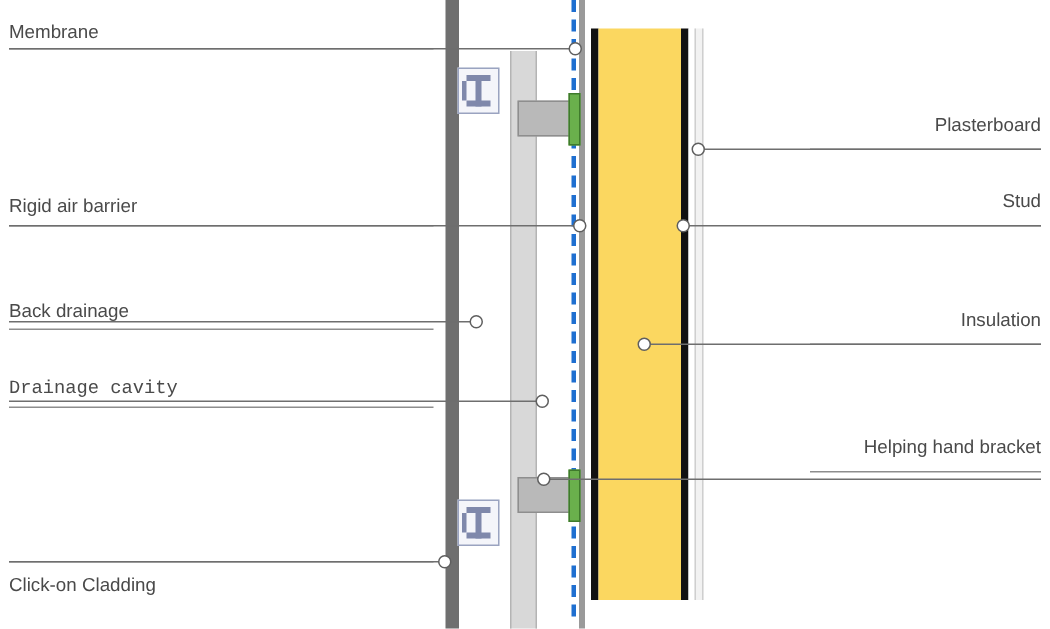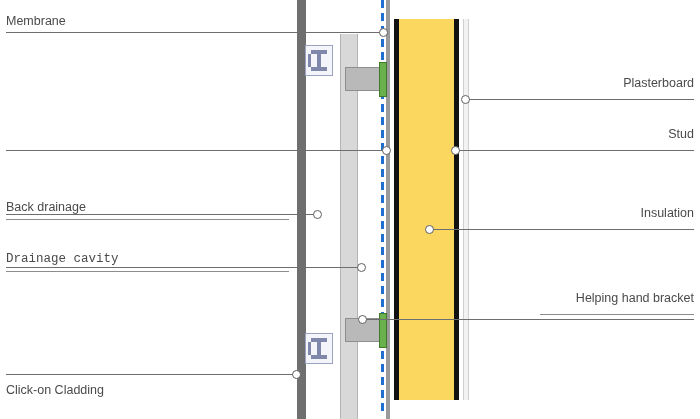--- a/index.html
+++ b/index.html
@@ -129,6 +129,7 @@
   <div class="leader" style="left:6px; top:32px; width:377px;"></div>
   <div class="dot" style="left:379px; top:28px;"></div>
 
+  <div class="label left" style="left:6px; top:130px;">Rigid air barrier</div>
   <div class="underline" style="left:6px; top:150px; width:283px;"></div>
   <div class="leader" style="left:6px; top:150px; width:380px;"></div>
   <div class="dot" style="left:382px; top:146px;"></div>

